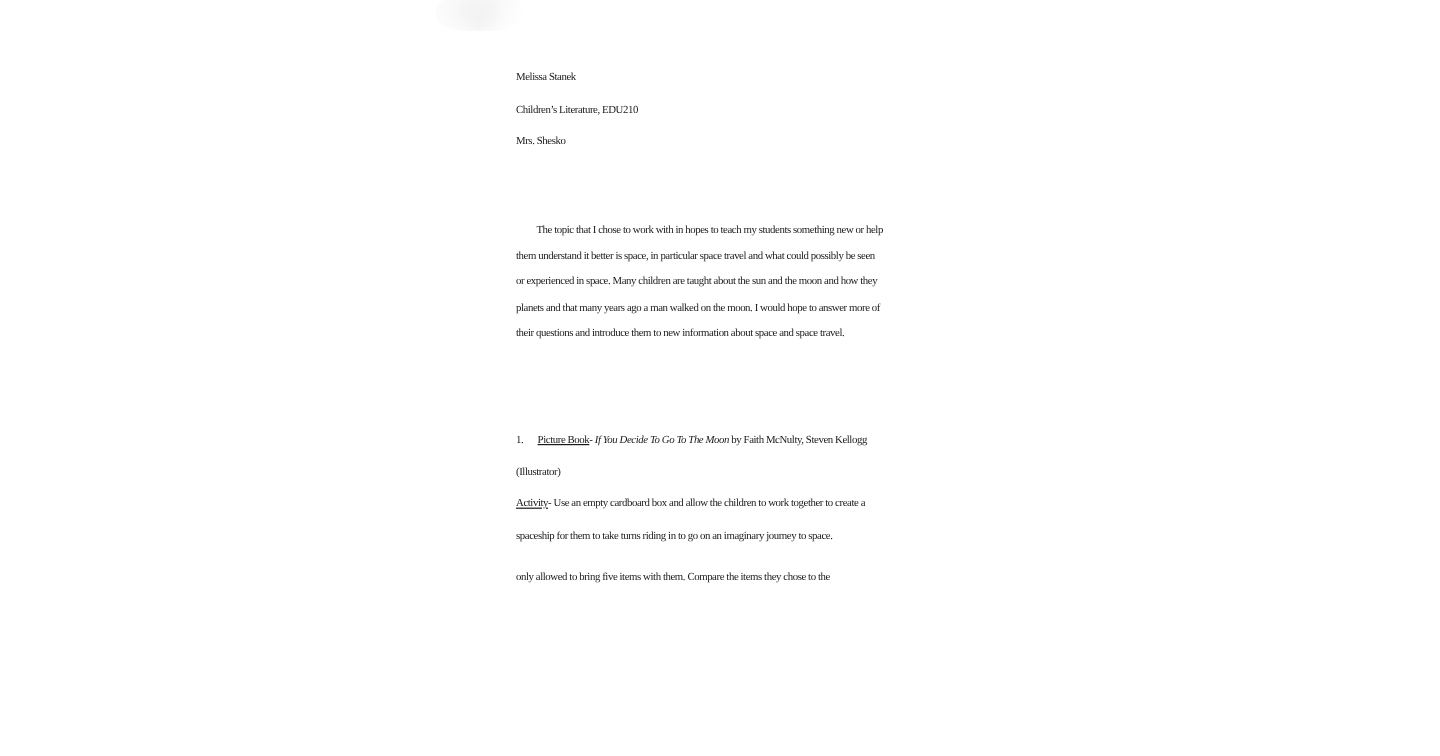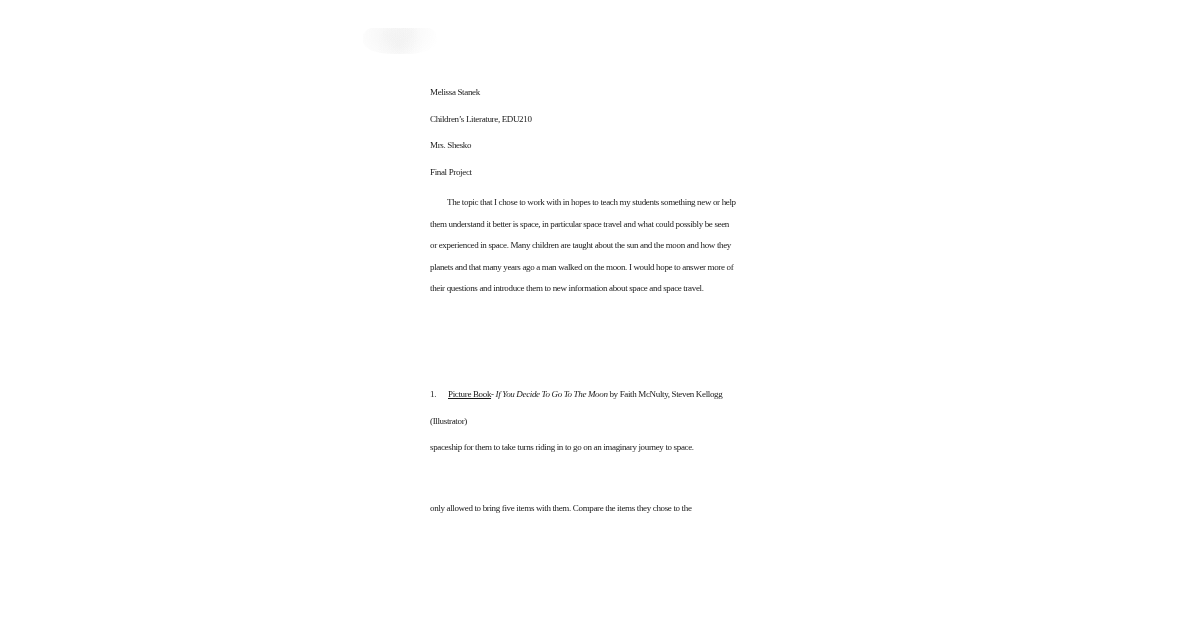--- a/index.html
+++ b/index.html
@@ -19,7 +19,6 @@
     width: 1200px; height: 528px;
     background: var(--bg-color);
     overflow: hidden;
-    margin-top: 28px;
   }
   .content-column {
     position: absolute;

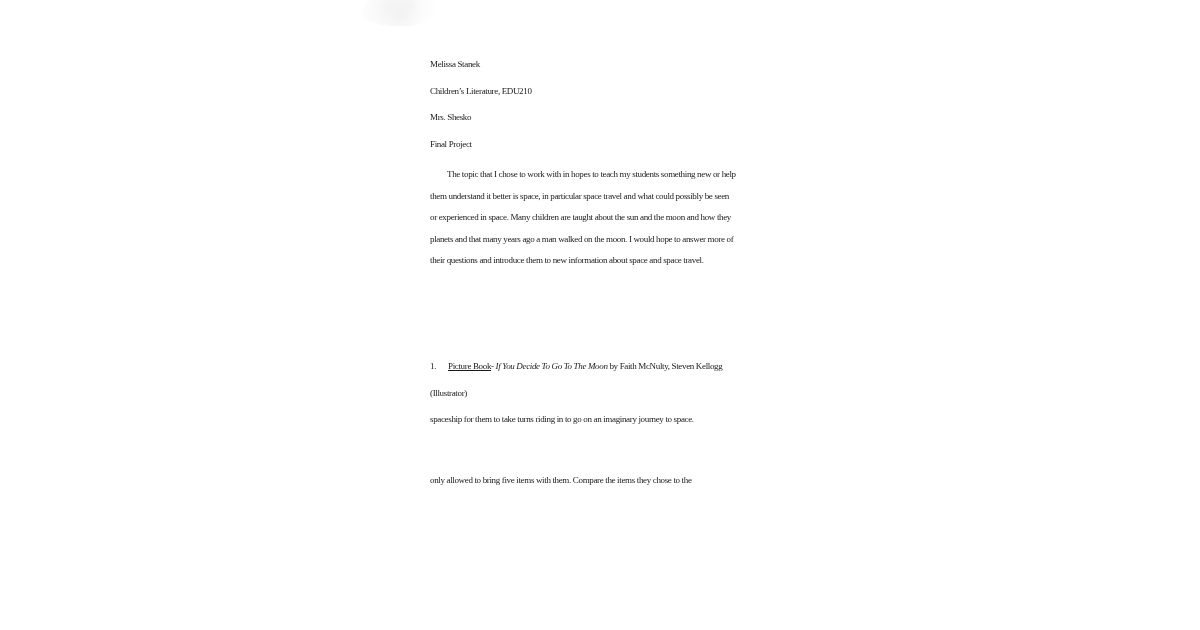--- a/index.html
+++ b/index.html
@@ -65,7 +65,6 @@
       <div class="line">Melissa Stanek</div>
       <div class="line">Children’s Literature, EDU210</div>
       <div class="line">Mrs. Shesko</div>
-      <div class="line">Final Project</div>
     </div>
 
     <div class="block block-intro">

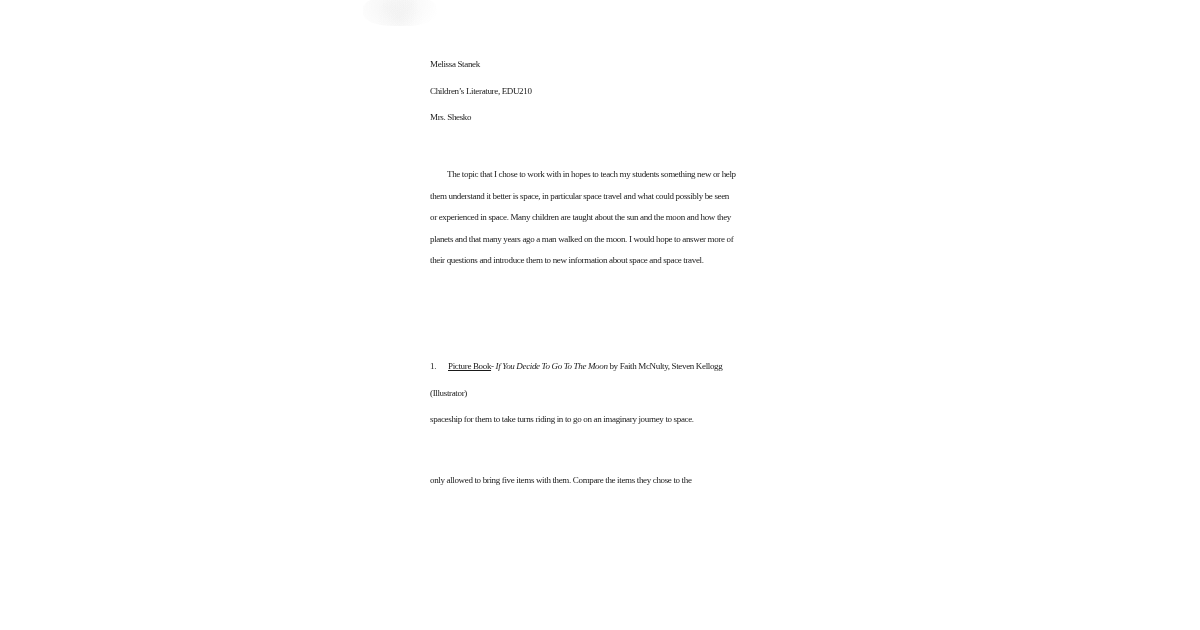--- a/index.html
+++ b/index.html
@@ -31,7 +31,7 @@
   }
   .block { position: absolute; left: 0; width: 360px; }
   .block-header   { top: 51px;  line-height: 26.5px; }
-  .block-intro    { top: 164px; line-height: 21.5px; }
+  .block-intro    { top: 181px; line-height: 21.5px; }
   .block-item1    { top: 353px; line-height: 26.5px; }
   .block-item2    { top: 468px; line-height: 25.5px; }
   .line { white-space: nowrap; }

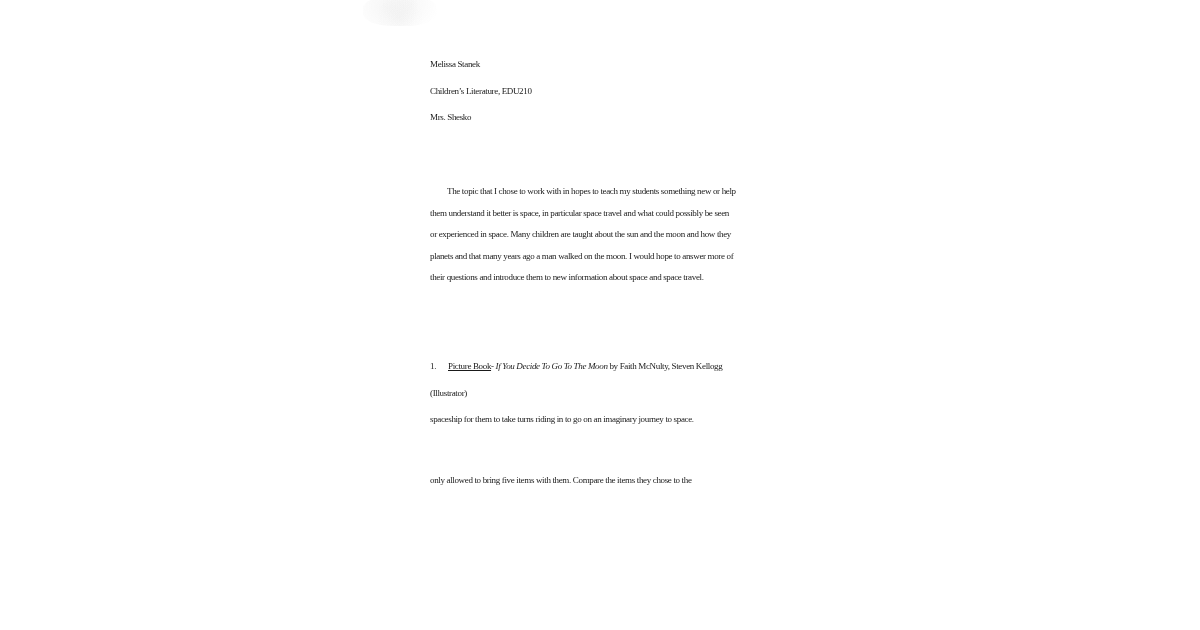--- a/index.html
+++ b/index.html
@@ -80,6 +80,9 @@
         <span class="item-number">1.</span><span class="u">Picture Book</span><span>- </span><span class="i">If You Decide To Go To The Moon</span><span> by Faith McNulty, Steven Kellogg</span>
       </div>
       <div class="line">(Illustrator)</div>
+      <div class="line">
+        <span class="u">Activity</span><span>- Use an empty cardboard box and allow the children to work together to create a</span>
+      </div>
       <div class="line">spaceship for them to take turns riding in to go on an imaginary journey to space.</div>
     </div>
 

